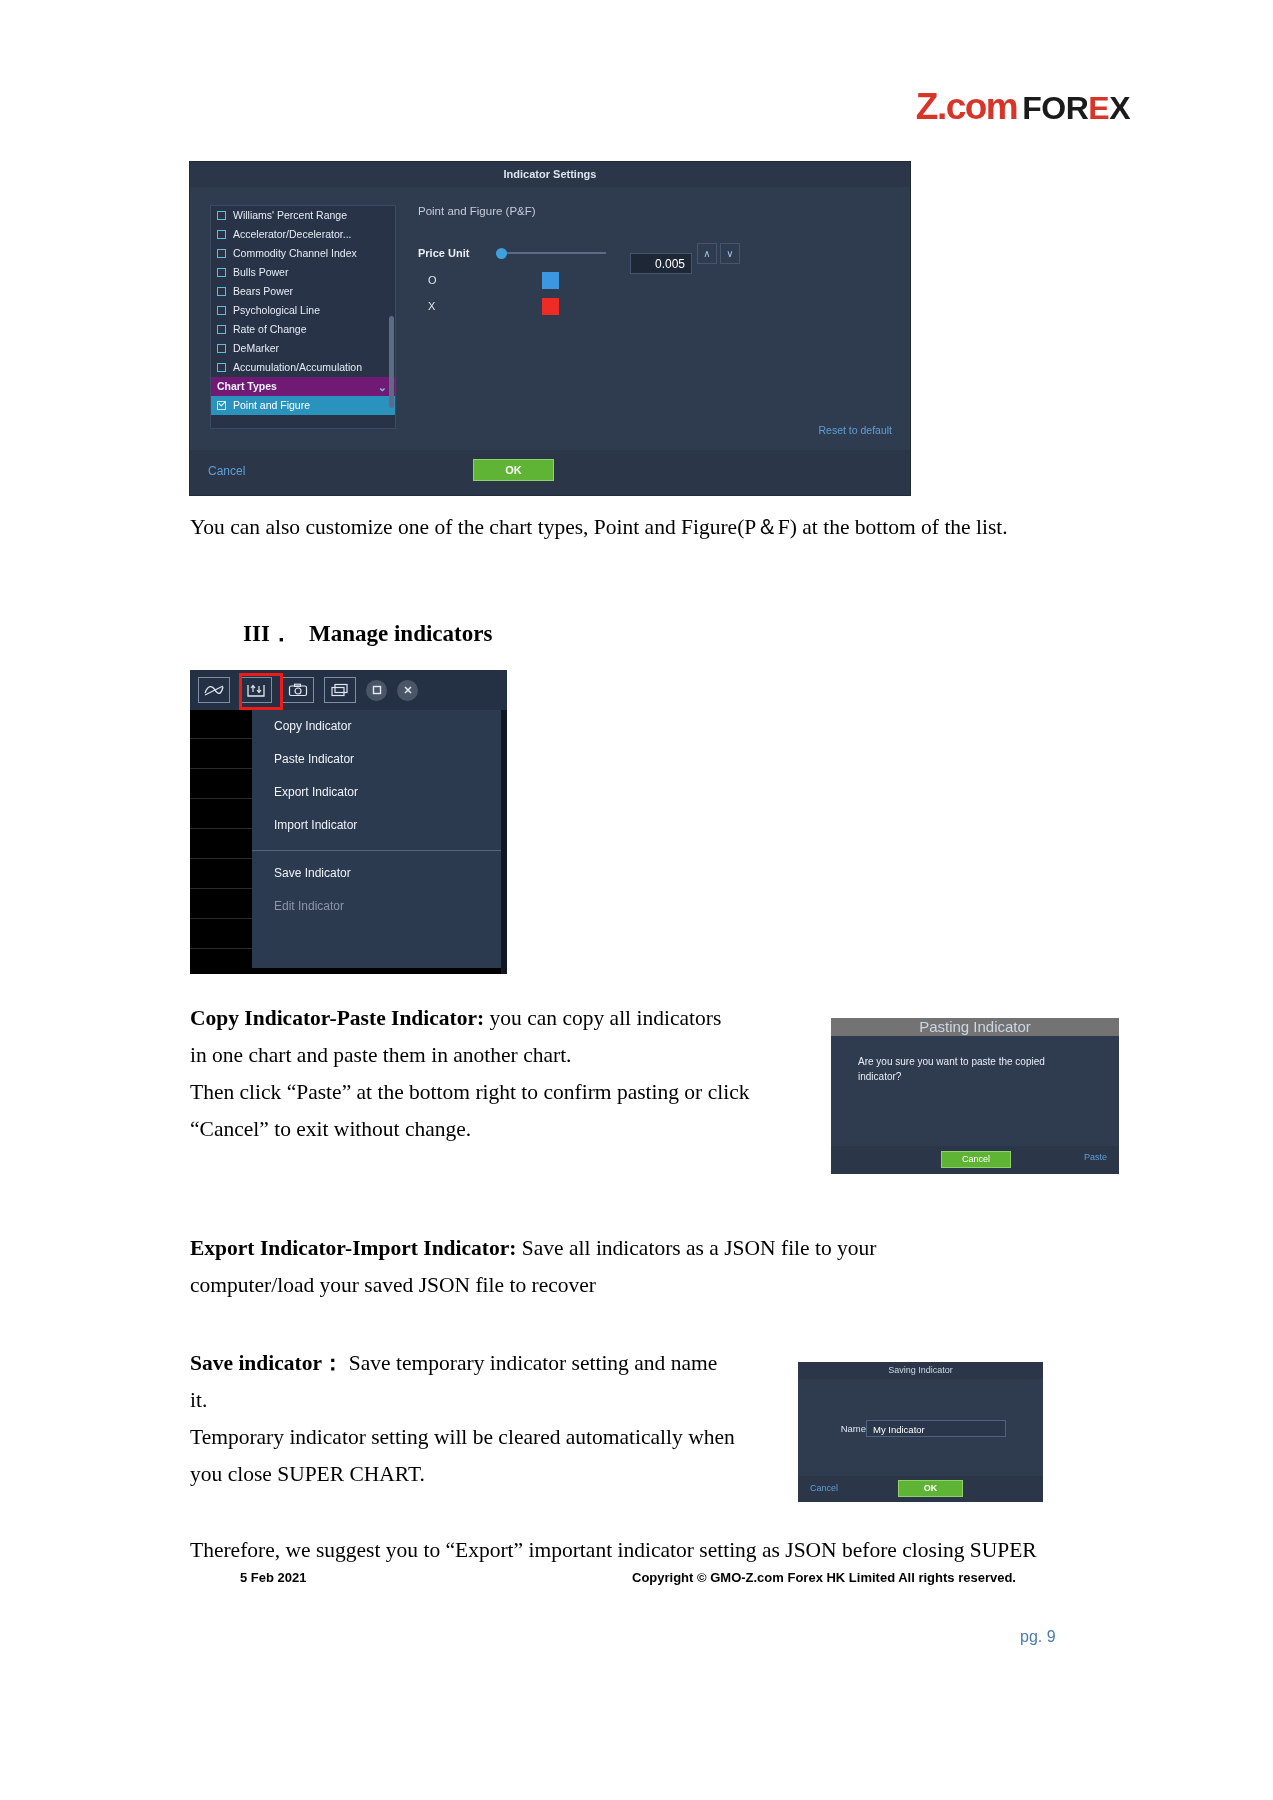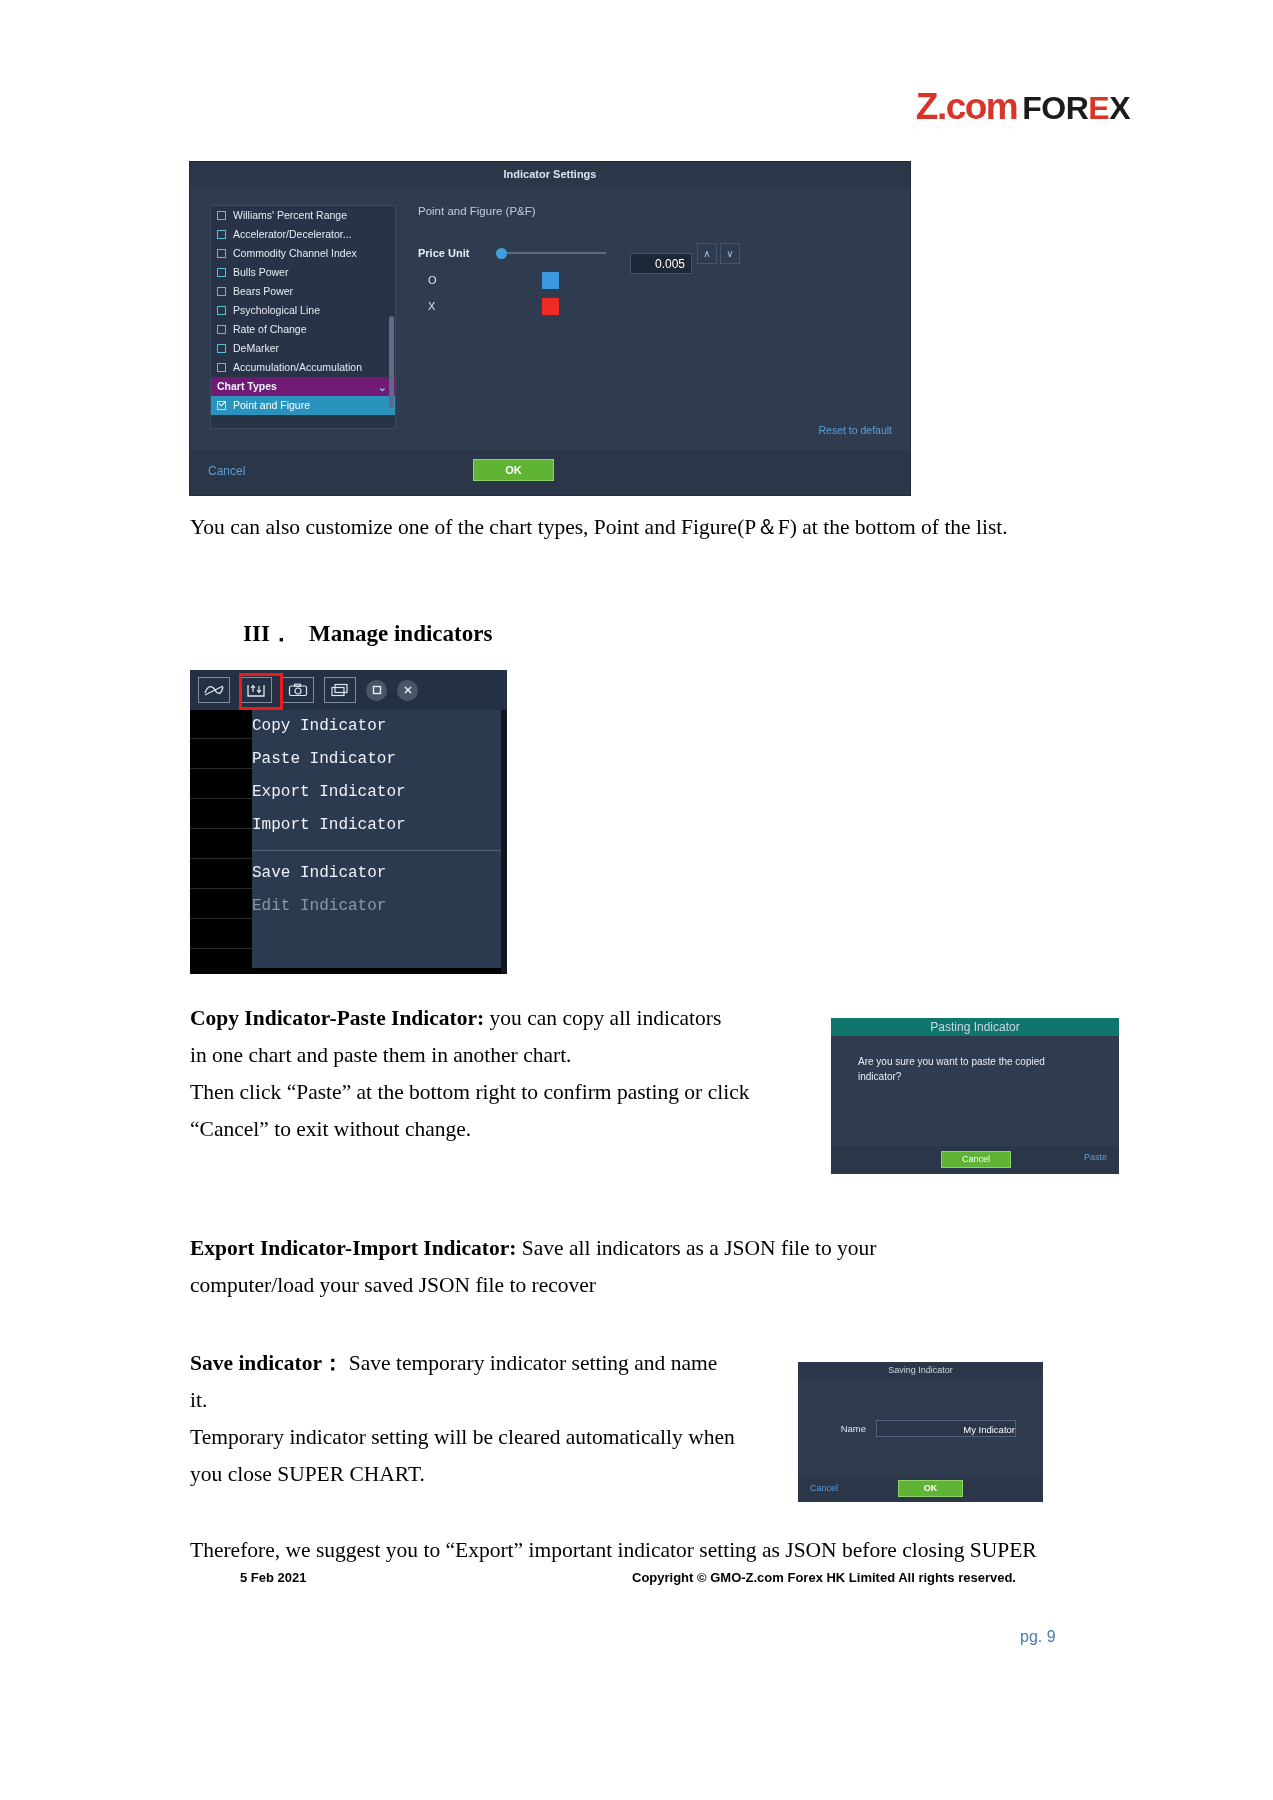--- a/index.html
+++ b/index.html
@@ -197,7 +197,8 @@
   }
   .menu-item {
     height:33px; line-height:33px;
-    color:#eef3fa; font-size:16px;font-family:Liberation Mono, monospace;
+    padding-left:22px;
+    color:#eef3fa; font-size:12px;
   }
   .menu-item.disabled { color:#8b97a8; }
   .menu-sep {

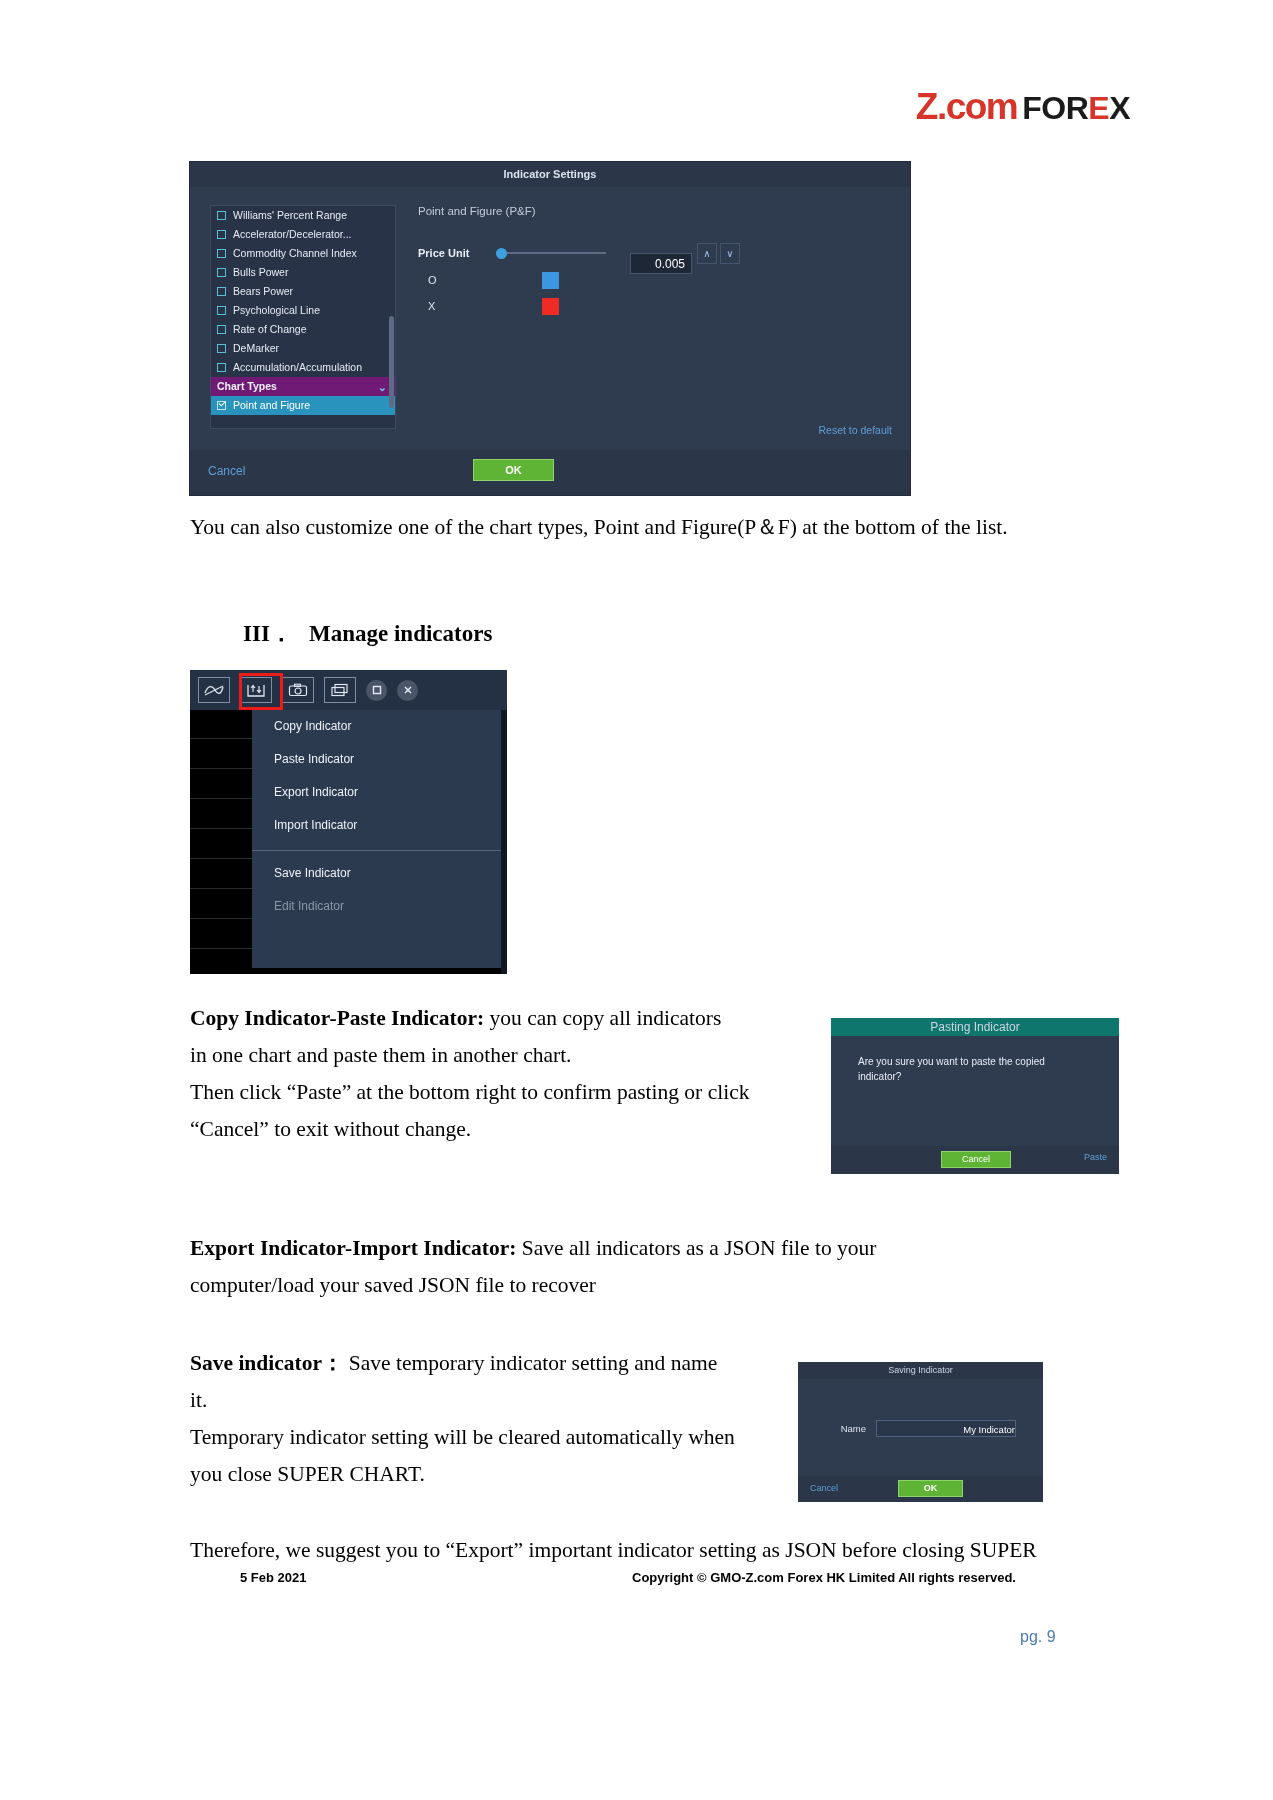--- a/index.html
+++ b/index.html
@@ -219,7 +219,7 @@
   }
   .shot-paste .title-bar {
     height:18px; line-height:18px; text-align:center;
-    color:#ccd6e4; font-size:12px; background:#0f766e;
+    color:#ccd6e4; font-size:15px; background:#737373;
   }
   .paste-msg {
     position:absolute; left:27px; top:36px; right:28px;

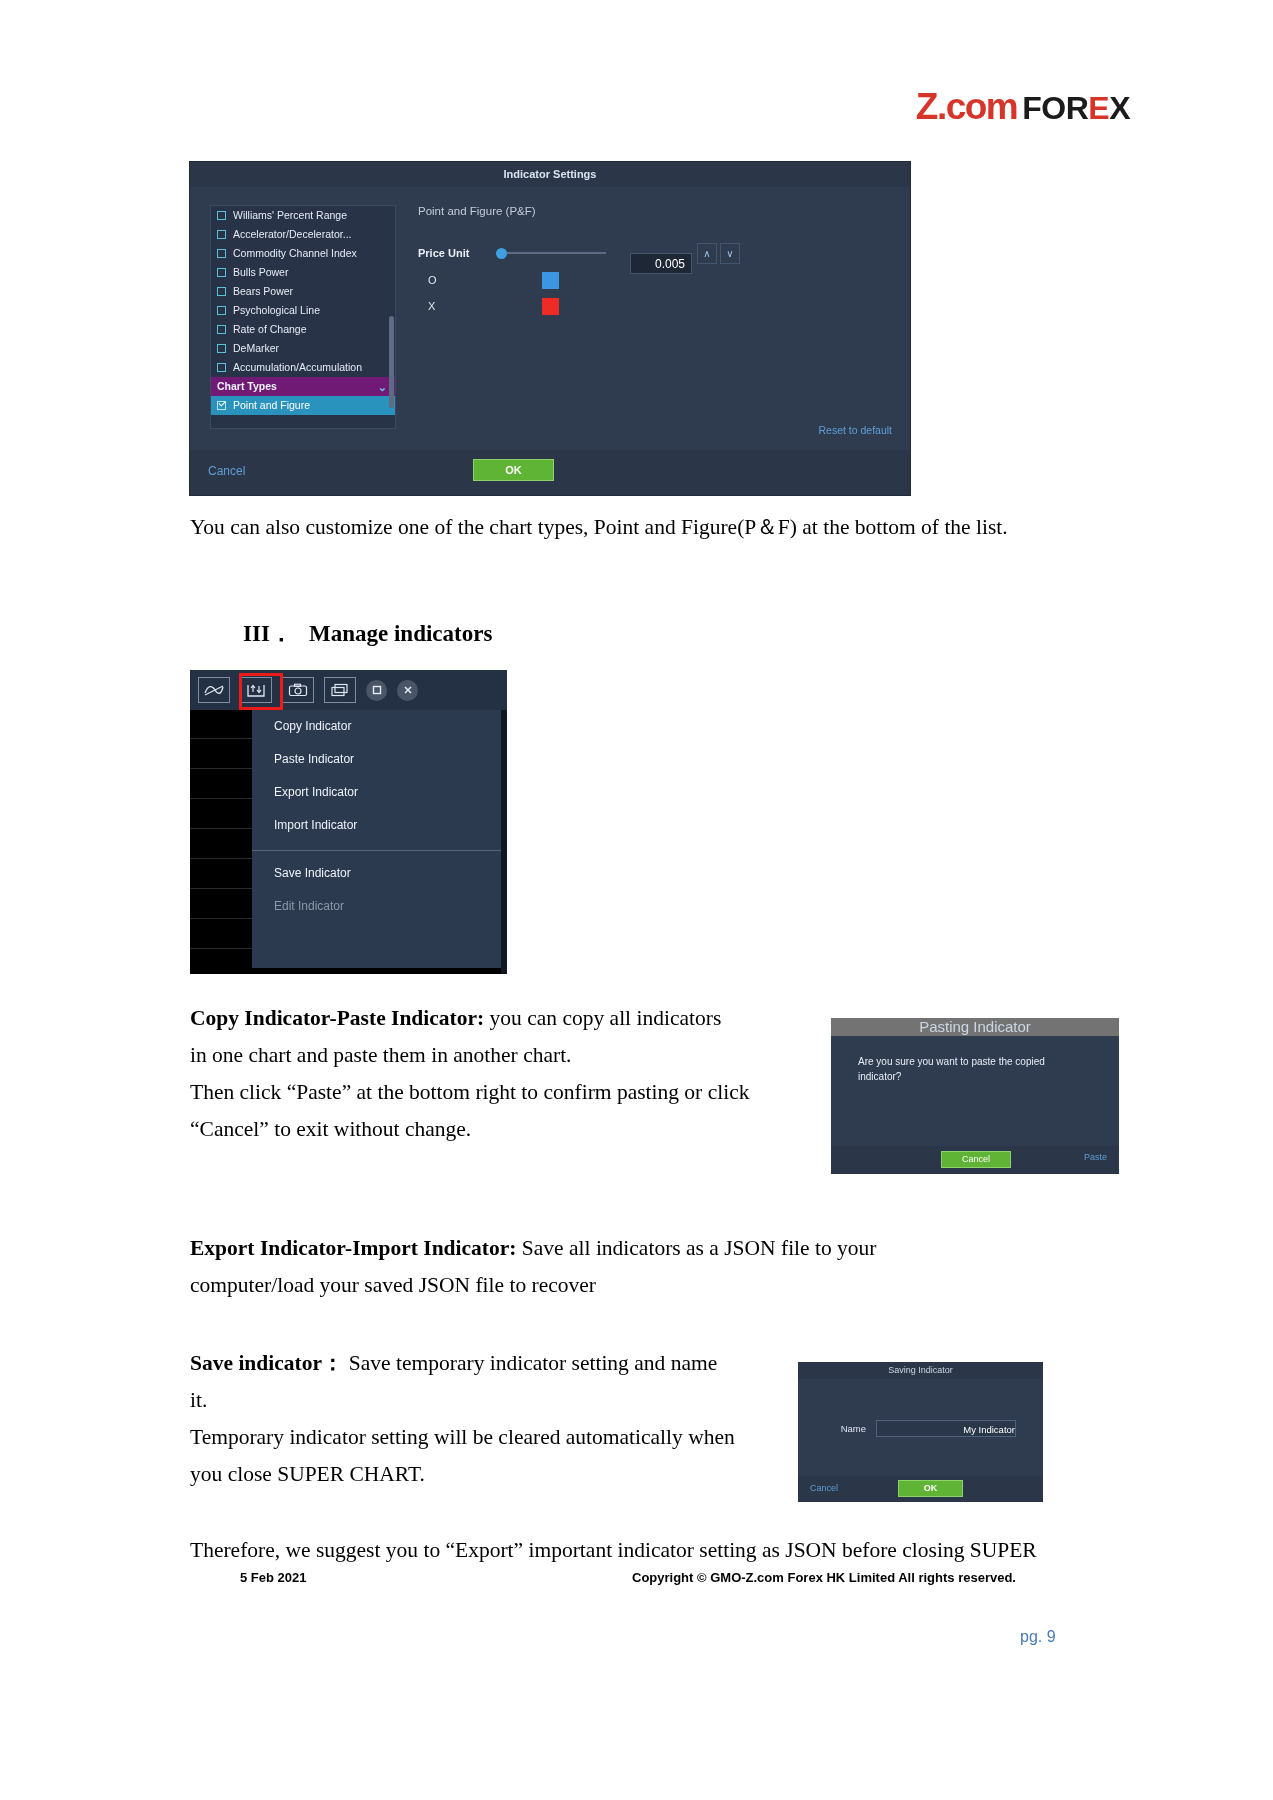--- a/index.html
+++ b/index.html
@@ -258,11 +258,10 @@
   }
   .save-label { width:68px; text-align:right; color:#dde5f0; font-size:9.5px; }
   .save-input {
-    margin-left:10px; width:140px; height:17px; line-height:17px;
+    width:140px; height:17px; line-height:17px;
     background:#2a3649; border:1px solid #51627c;
     color:#ffffff; font-size:9.5px; padding-left:6px;
     box-sizing:border-box;
-    text-align:right;
   }
   .save-footer {
     position:absolute; left:0; right:0; bottom:0; height:26px;

